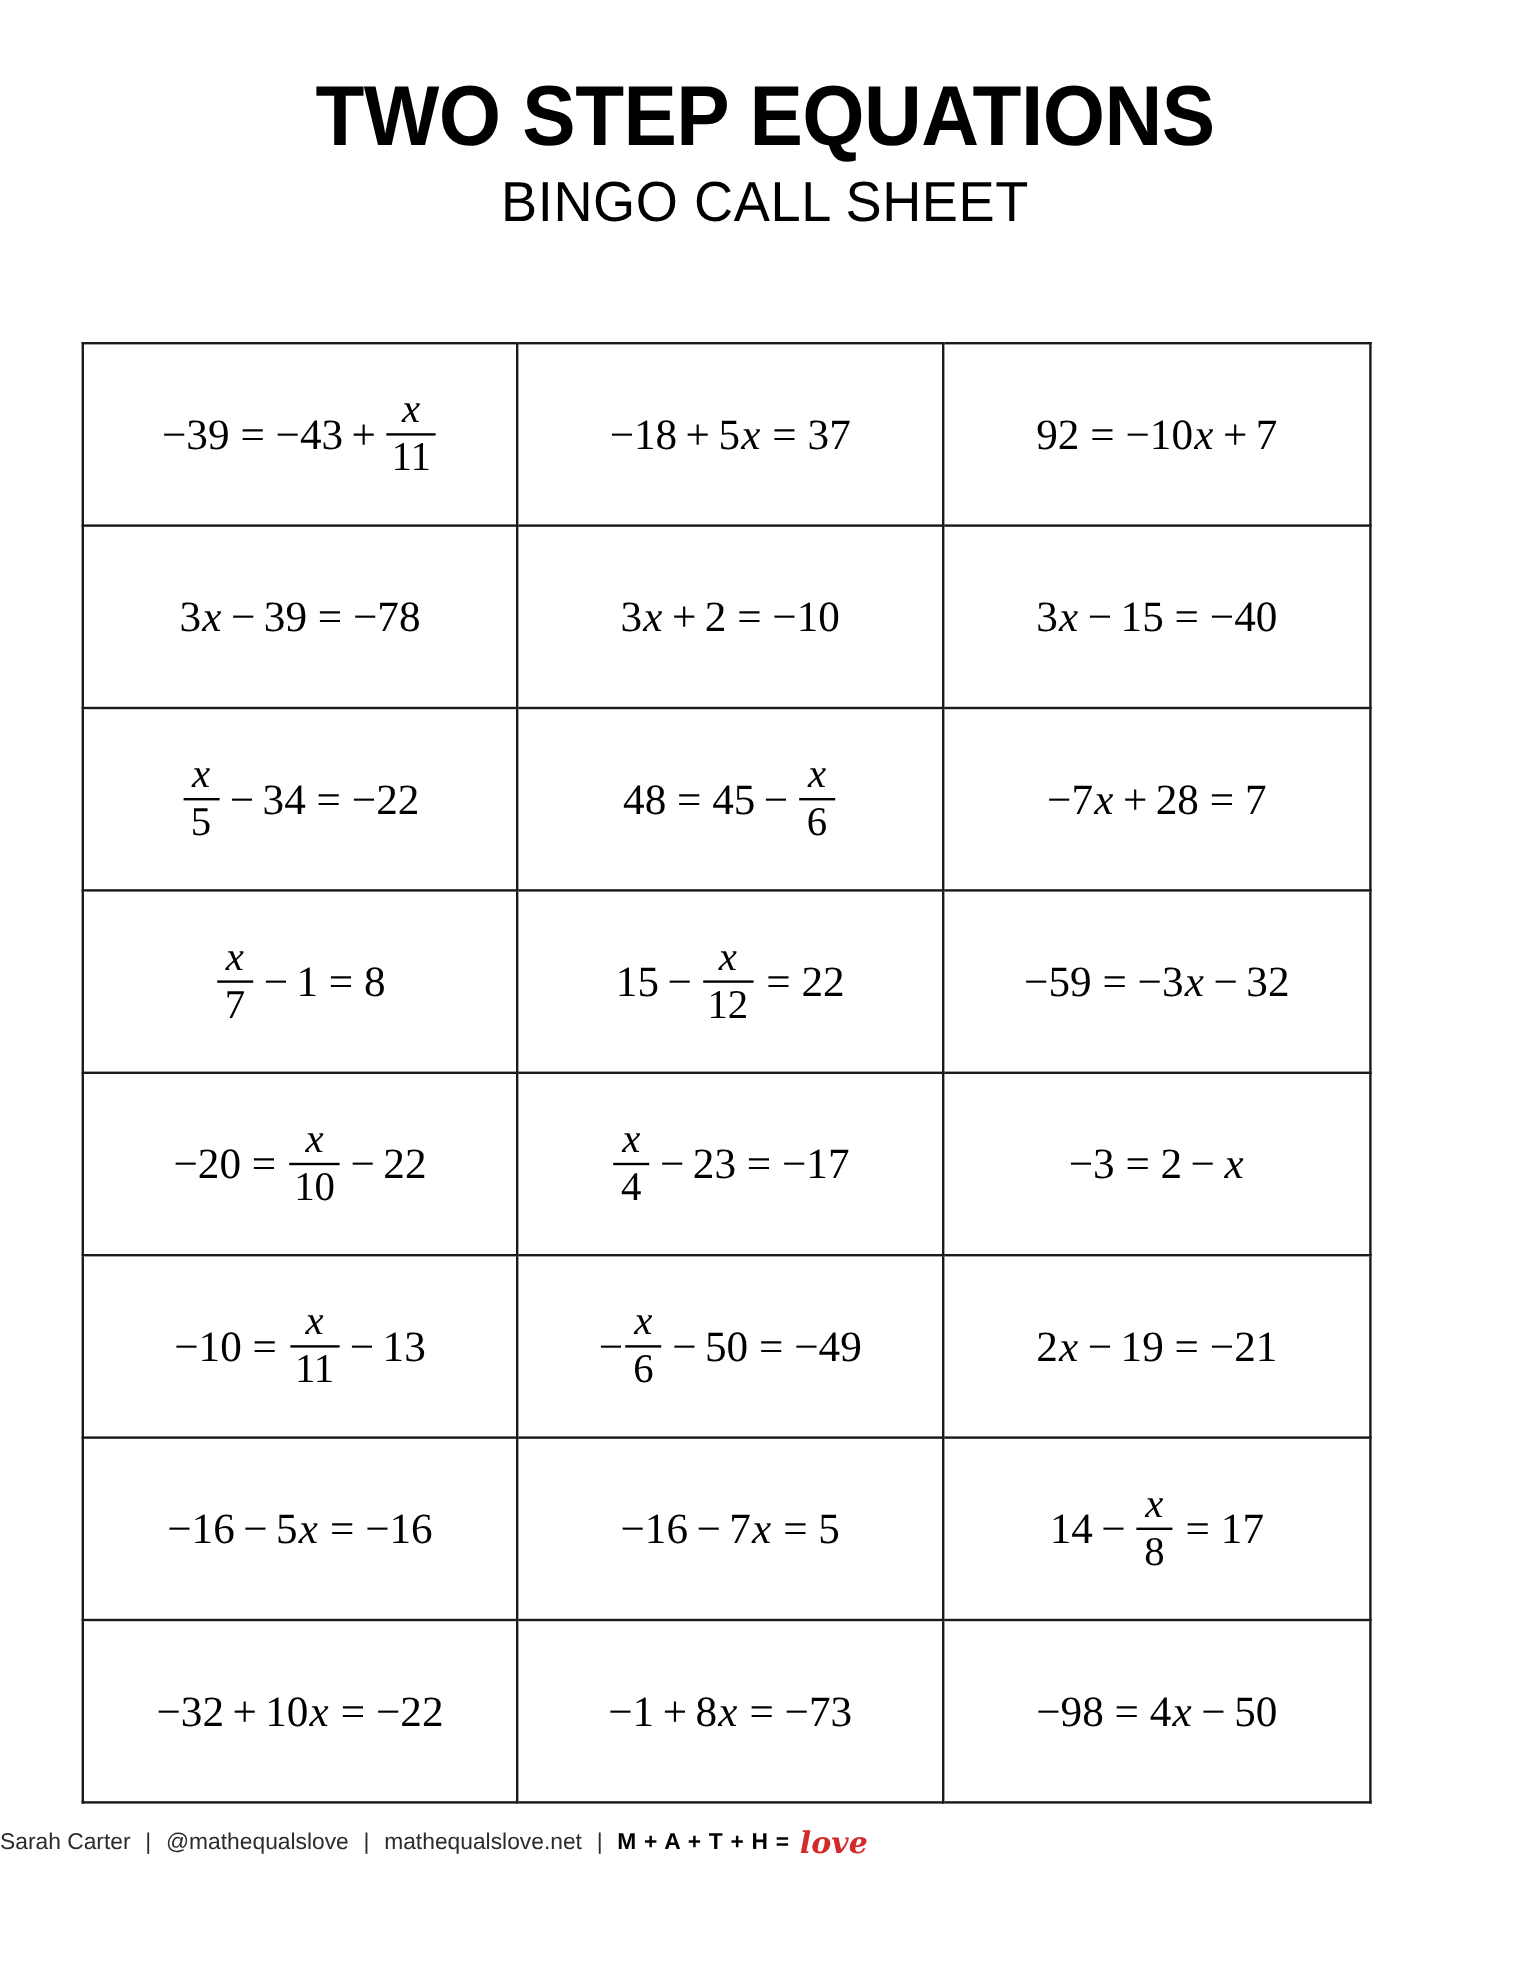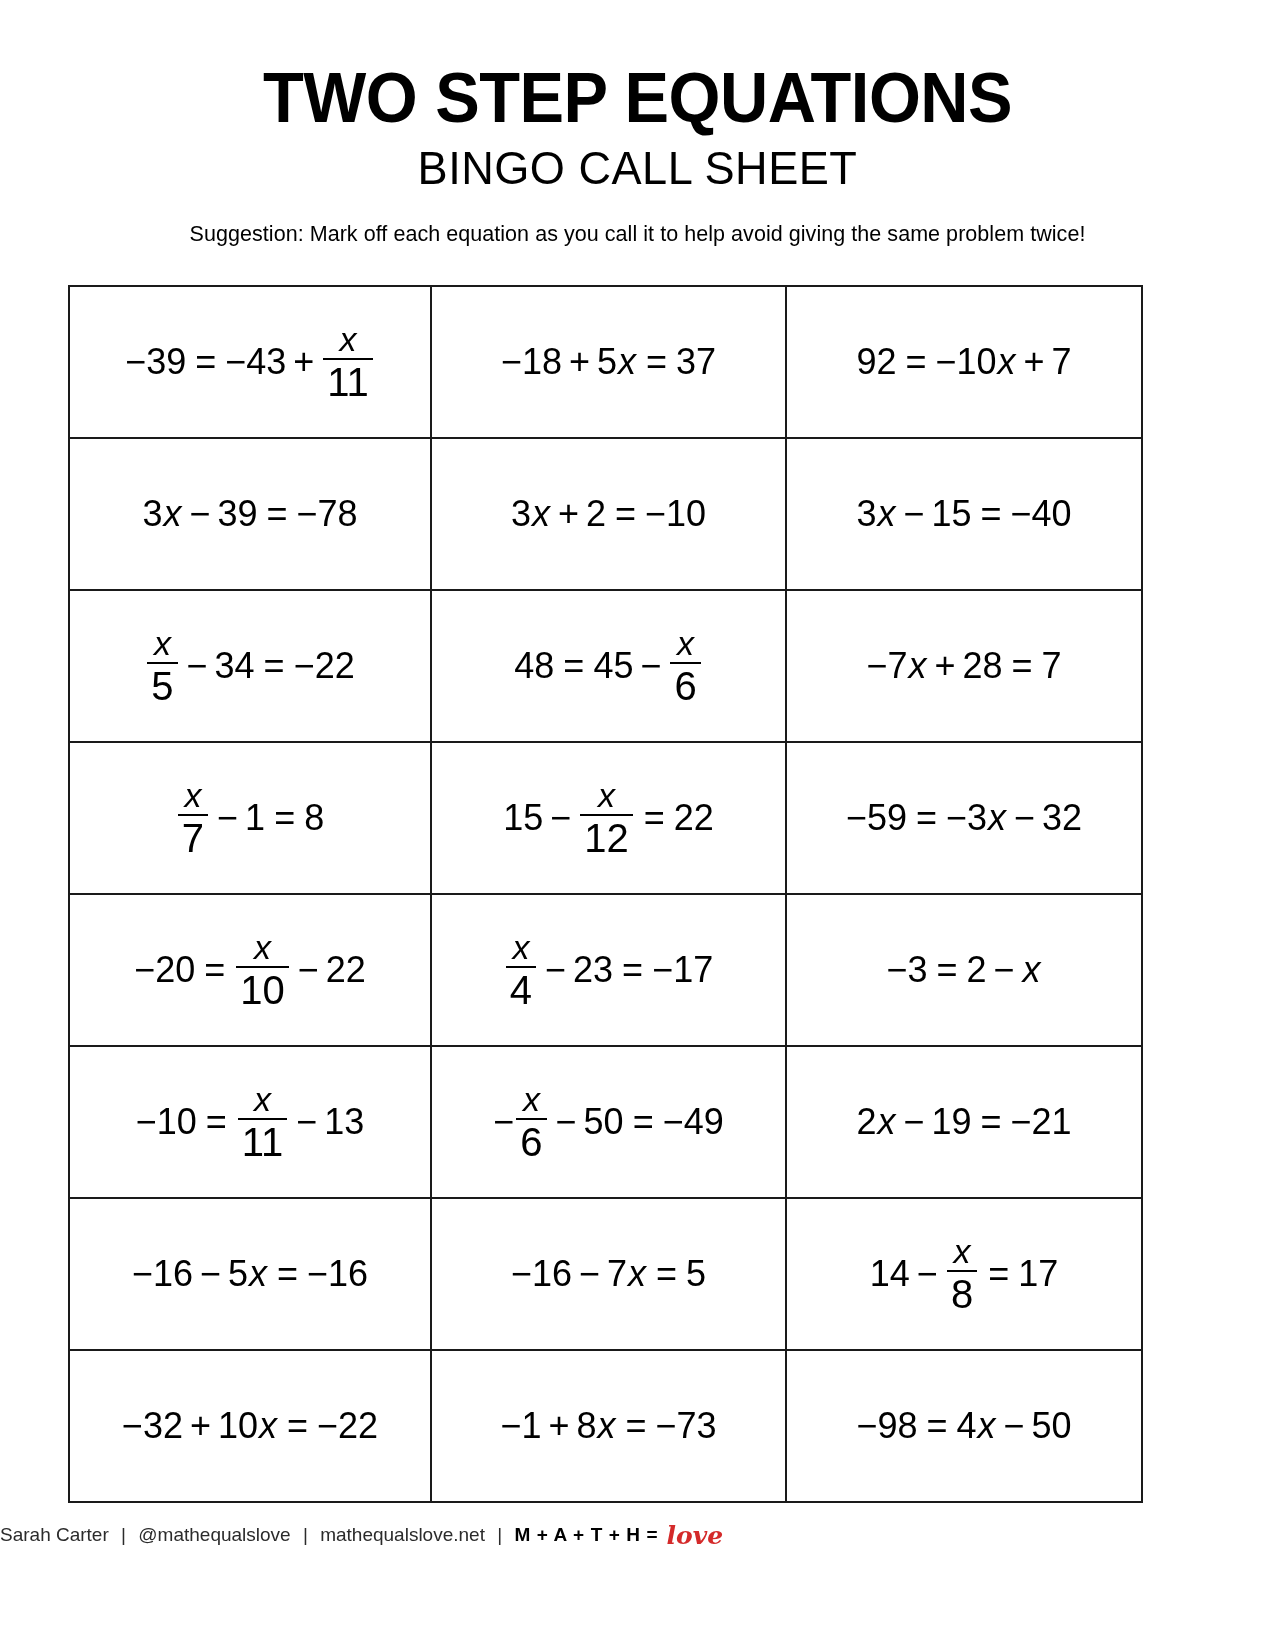--- a/index.html
+++ b/index.html
@@ -161,7 +161,6 @@
   <div class="header">
     <h1 class="title">TWO STEP EQUATIONS</h1>
     <h2 class="subtitle">BINGO CALL SHEET</h2>
-    <p class="suggestion">Suggestion: Mark off each equation as you call it to help avoid giving the same problem twice!</p>
   </div>
 
   <div class="grid-wrap">

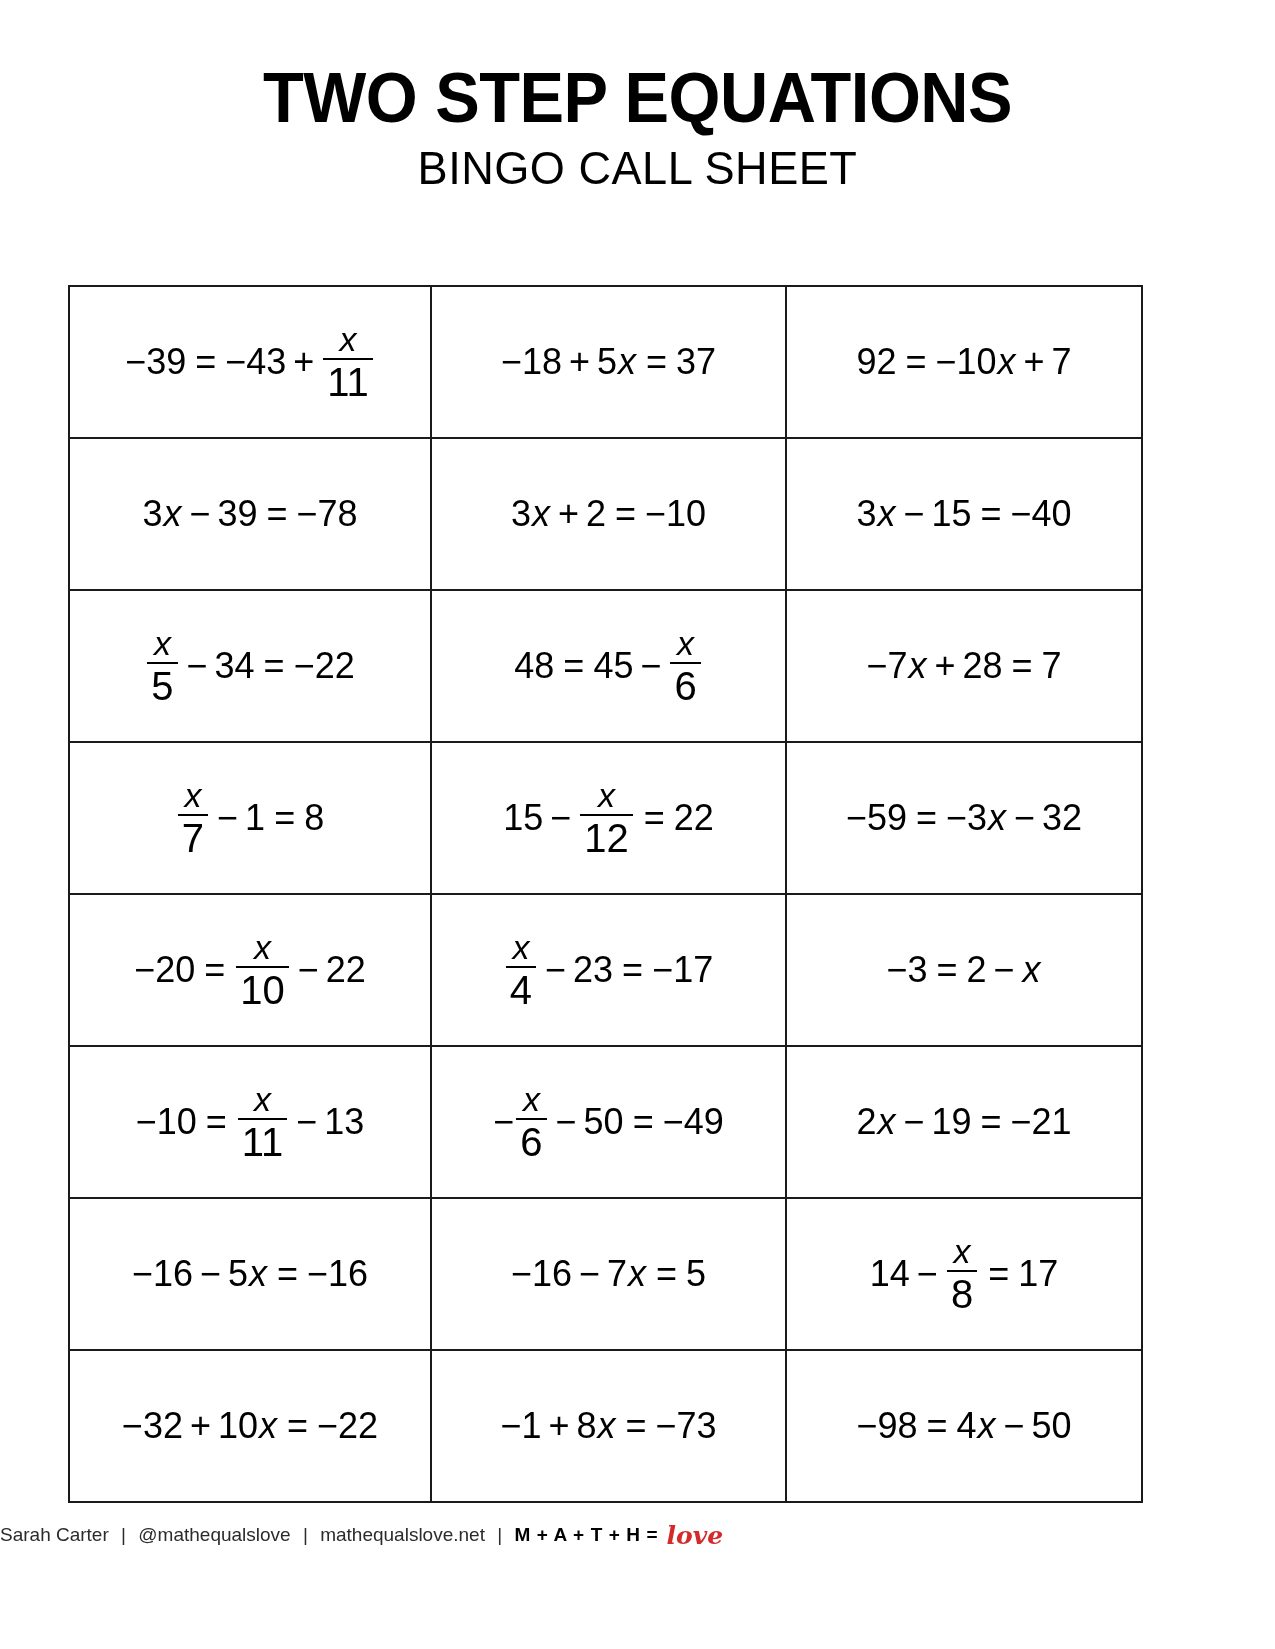--- a/index.html
+++ b/index.html
@@ -77,7 +77,7 @@
 
   
   .eq {
-    font-family: Liberation Sans, sans-serif;
+    font-family: Liberation Serif, serif;
     font-size: 36px;
     line-height: 1;
     display: inline-flex;

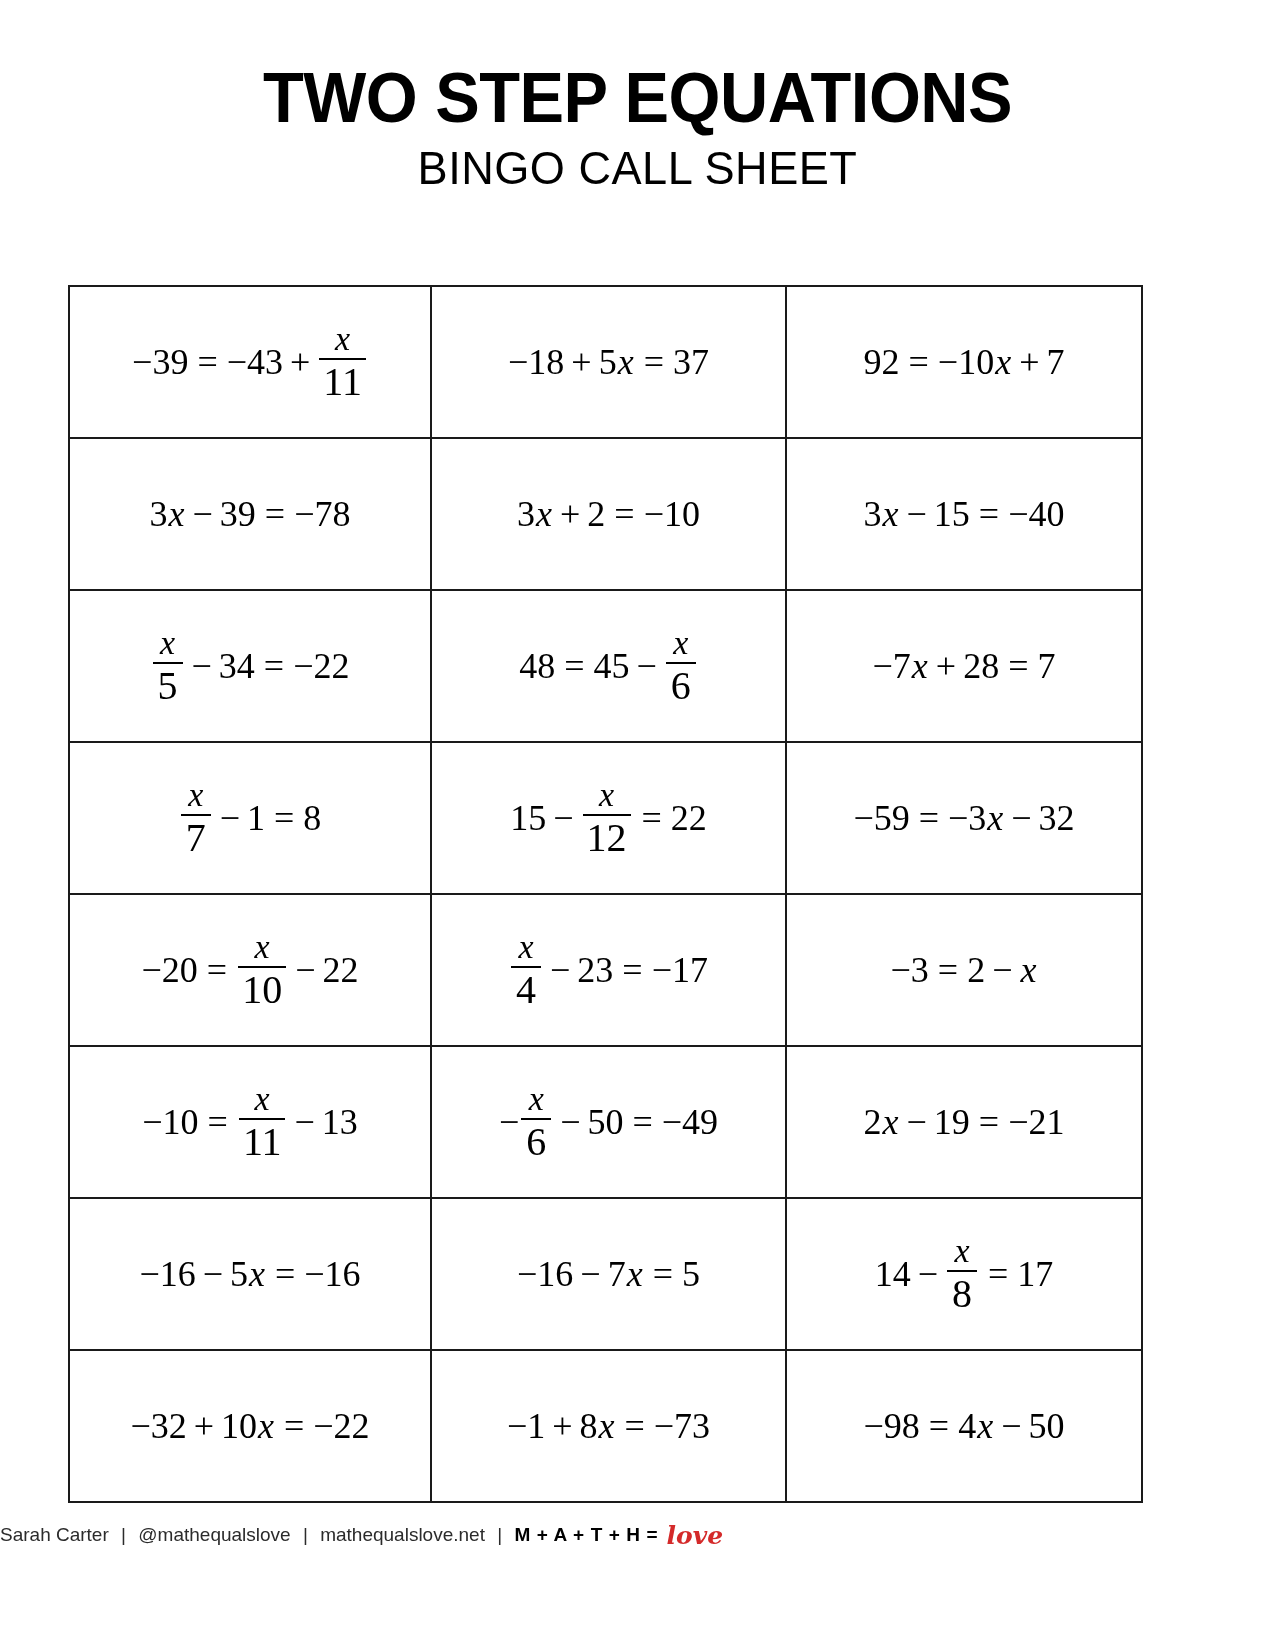--- a/index.html
+++ b/index.html
@@ -122,7 +122,7 @@
   .frac .bot {
     font-style: normal;
     padding: 2px 4px 0 4px;
-    font-size: 40px;
+    font-size: 34px;
   }
 
   

